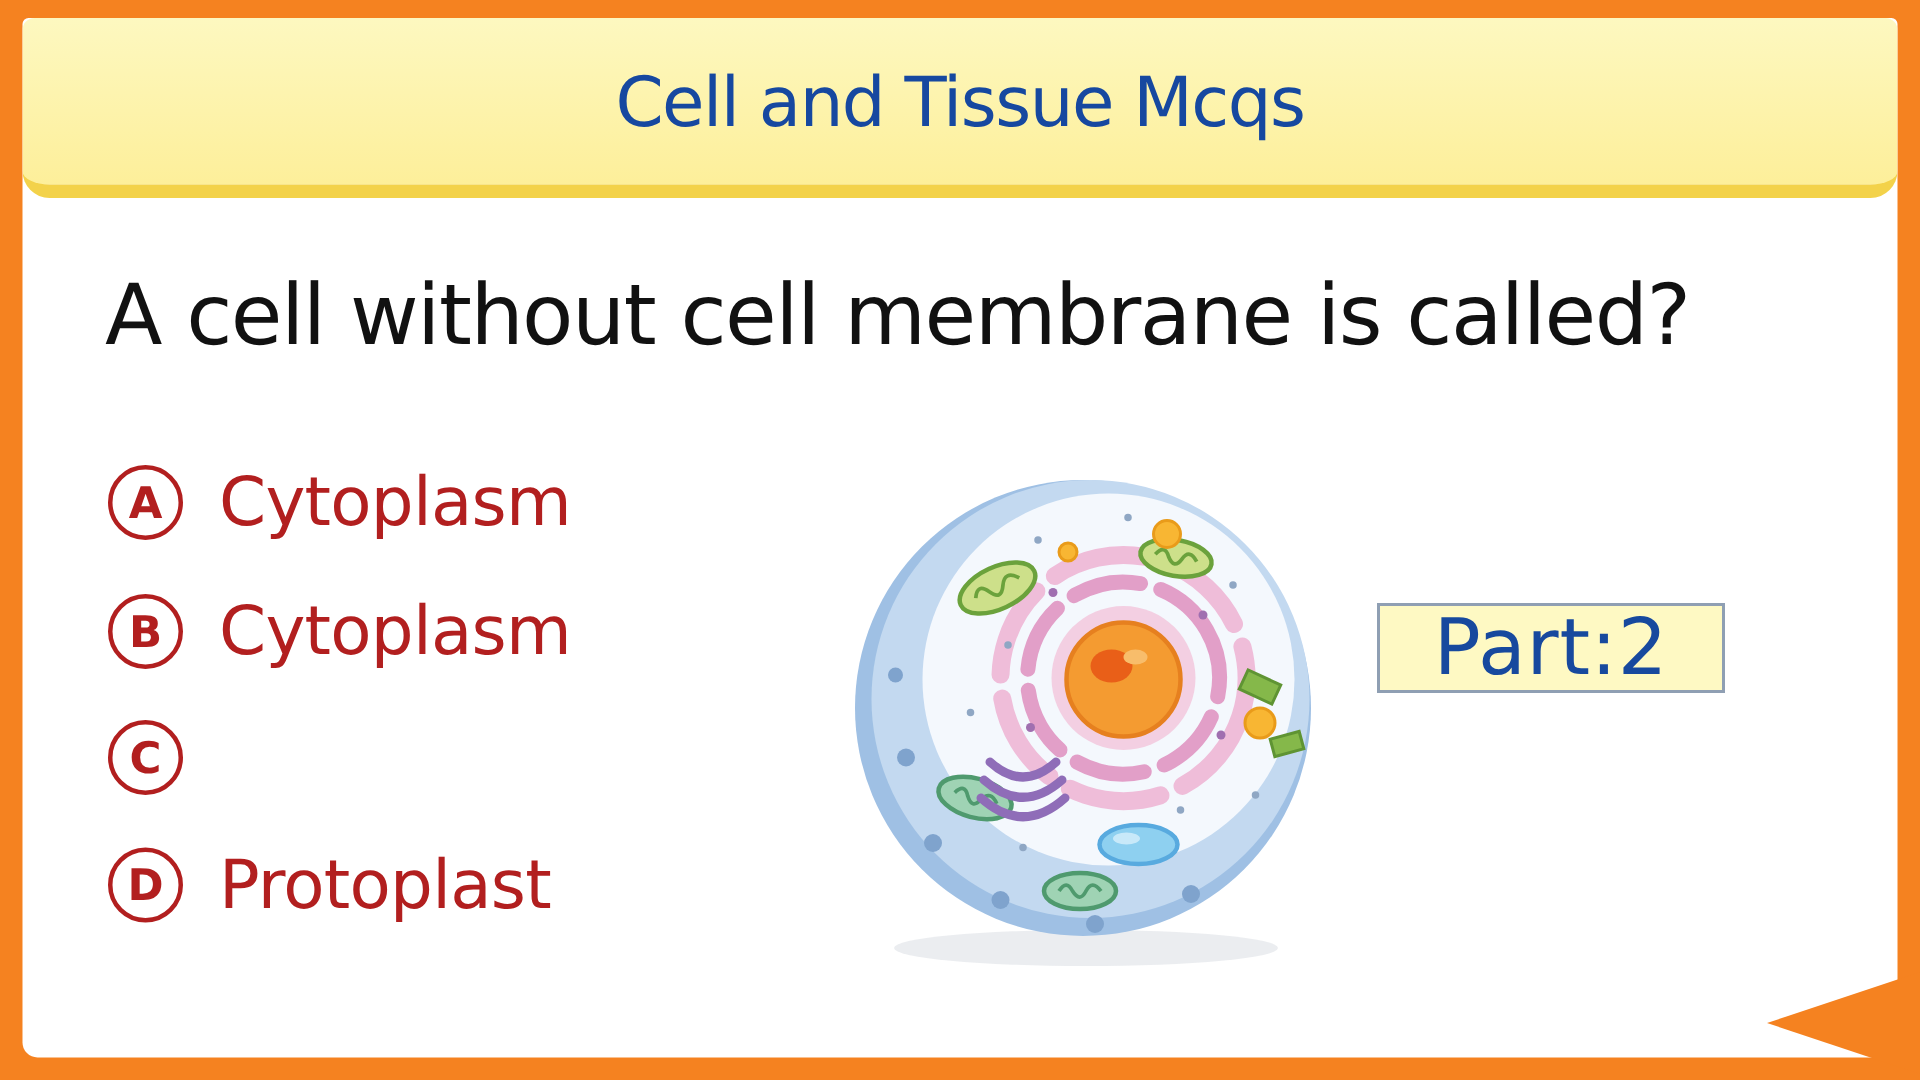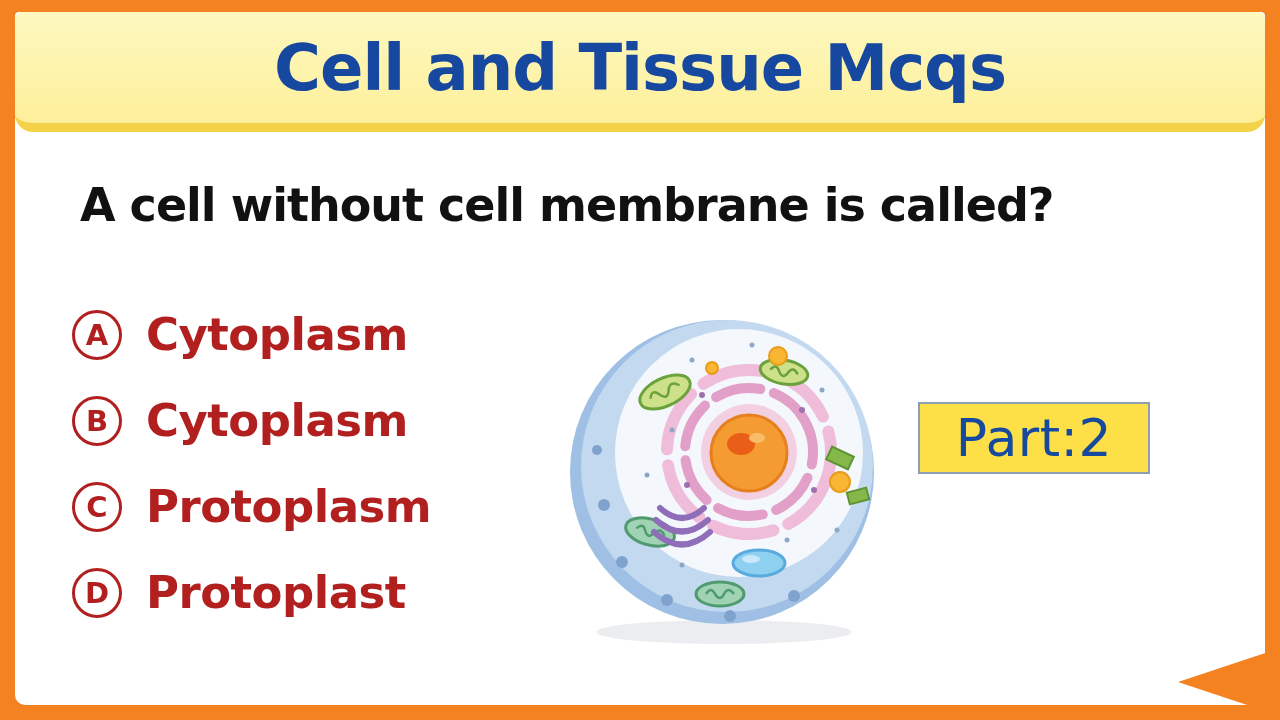--- a/index.html
+++ b/index.html
@@ -33,7 +33,7 @@
     z-index:3;
   }
   .page-title{
-    font-size:64px;font-weight:bold;color:var(--title-blue);
+    font-size:46px;font-weight:normal;color:var(--title-blue);
     letter-spacing:-1px;white-space:nowrap;
   }
   .question{

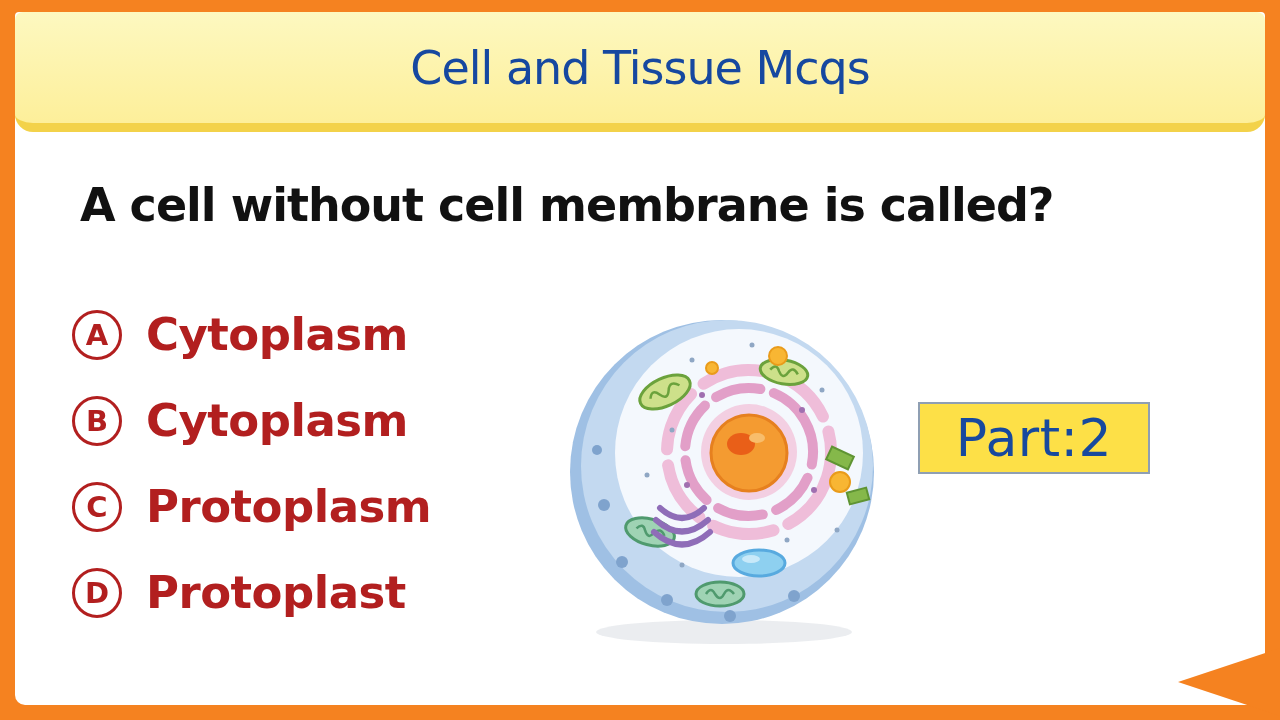--- a/index.html
+++ b/index.html
@@ -37,8 +37,8 @@
     letter-spacing:-1px;white-space:nowrap;
   }
   .question{
-    position:absolute;left:80px;top:178px;width:1160px;
-    font-size:46px;font-weight:bold;color:var(--question-color);
+    position:absolute;left:70px;top:178px;width:1160px;
+    font-size:56px;font-weight:normal;color:var(--question-color);
     letter-spacing:-1px;white-space:nowrap;z-index:2;
   }
   .options{

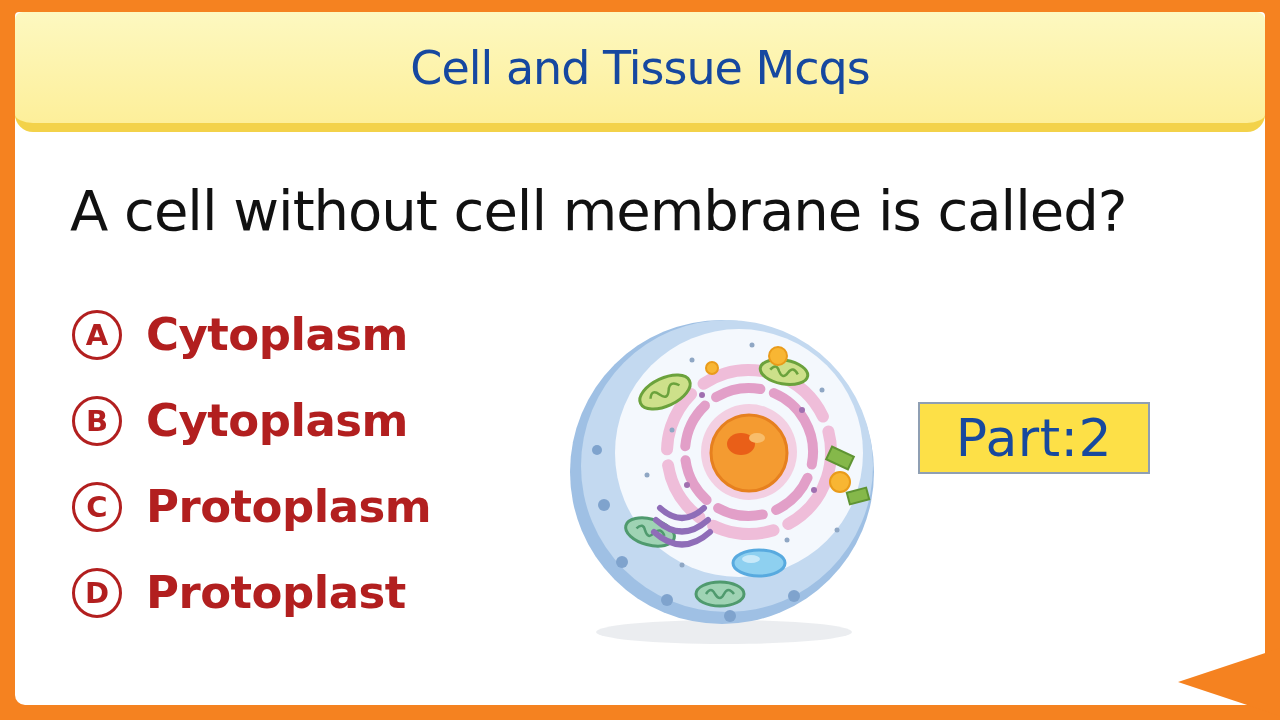--- a/index.html
+++ b/index.html
@@ -54,7 +54,7 @@
     font-size:29px;font-weight:bold;color:var(--option-red);
   }
   .option-label{
-    font-size:45px;font-weight:bold;color:var(--option-red);
+    font-size:45px;font-weight:normal;color:var(--option-red);
     letter-spacing:-0.5px;white-space:nowrap;
   }
   .cell-illustration{

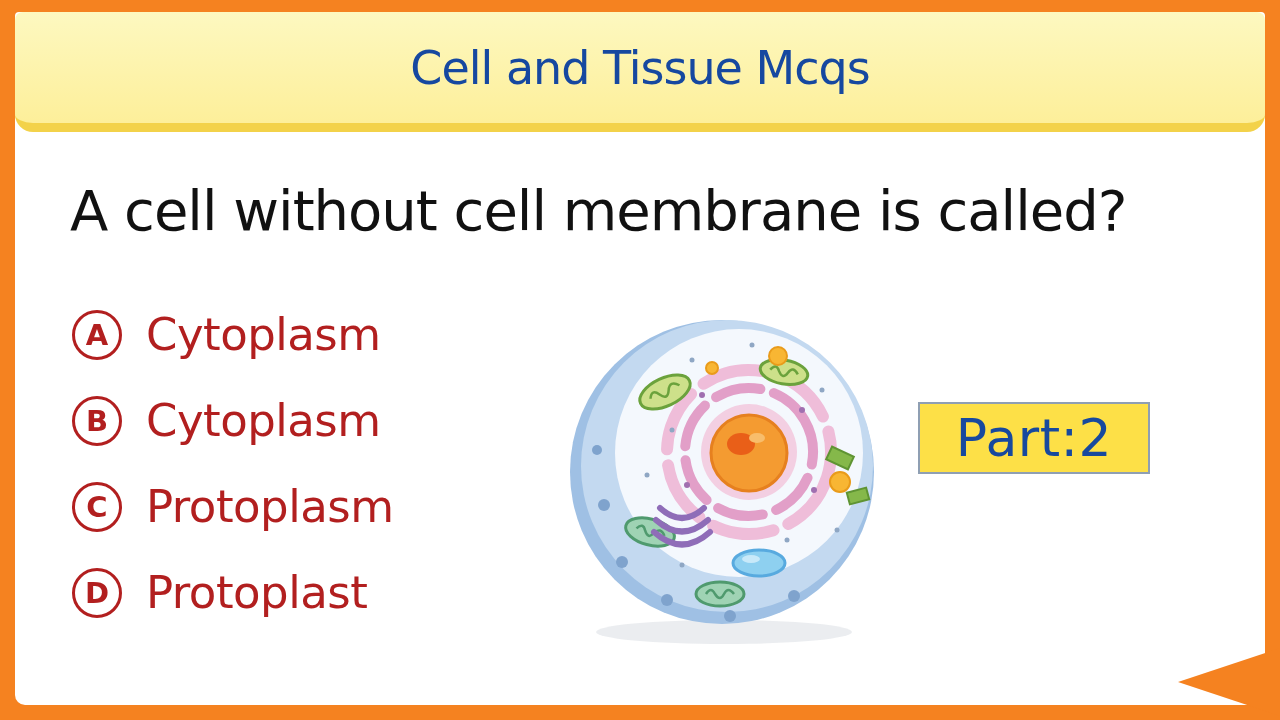--- a/index.html
+++ b/index.html
@@ -61,8 +61,8 @@
     position:absolute;left:552px;top:300px;width:345px;height:350px;z-index:1;
   }
   .part-badge{
-    position:absolute;left:918px;top:402px;width:232px;height:72px;
-    background:#fde047;border:2px solid var(--badge-border);
+    position:absolute;left:918px;top:402px;width:232px;height:60px;
+    background:#fef9c3;border:2px solid var(--badge-border);
     display:flex;align-items:center;justify-content:center;z-index:2;
   }
   .part-badge span{

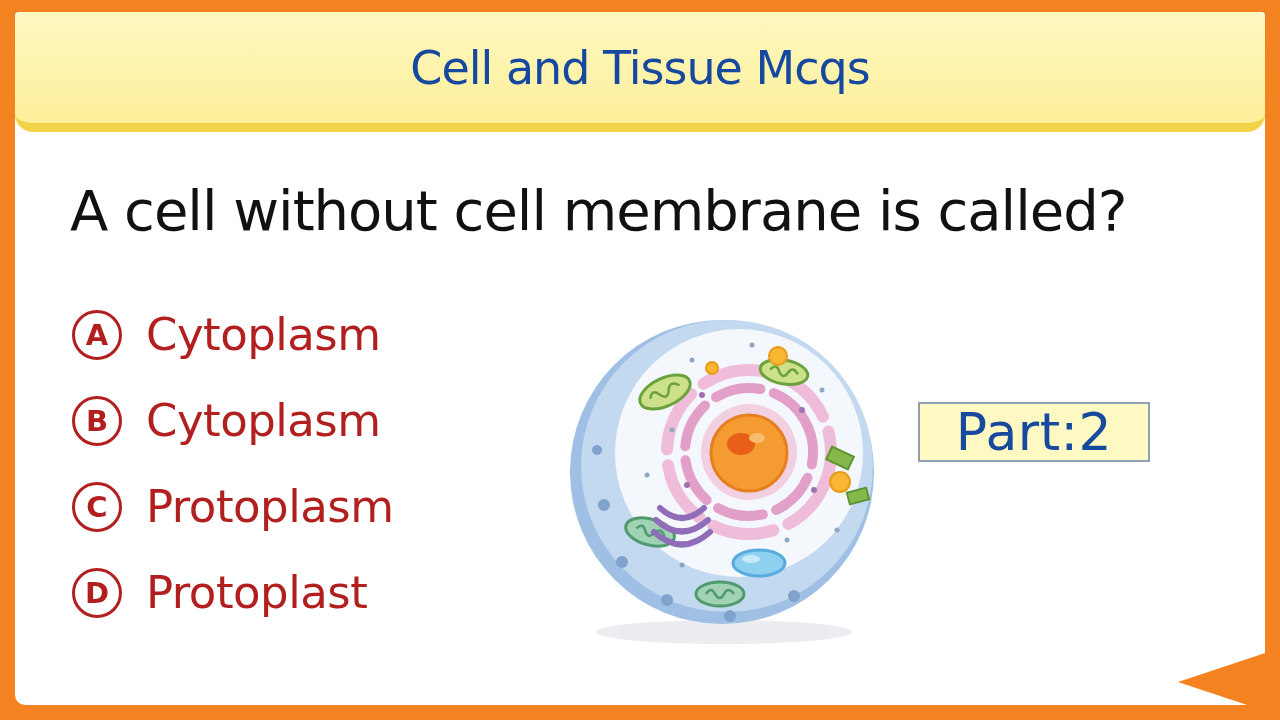--- a/index.html
+++ b/index.html
@@ -99,7 +99,6 @@
     </div>
     <div class="option">
       <span class="option-circle">C</span>
-      <span class="option-label">Protoplasm</span>
     </div>
     <div class="option">
       <span class="option-circle">D</span>

